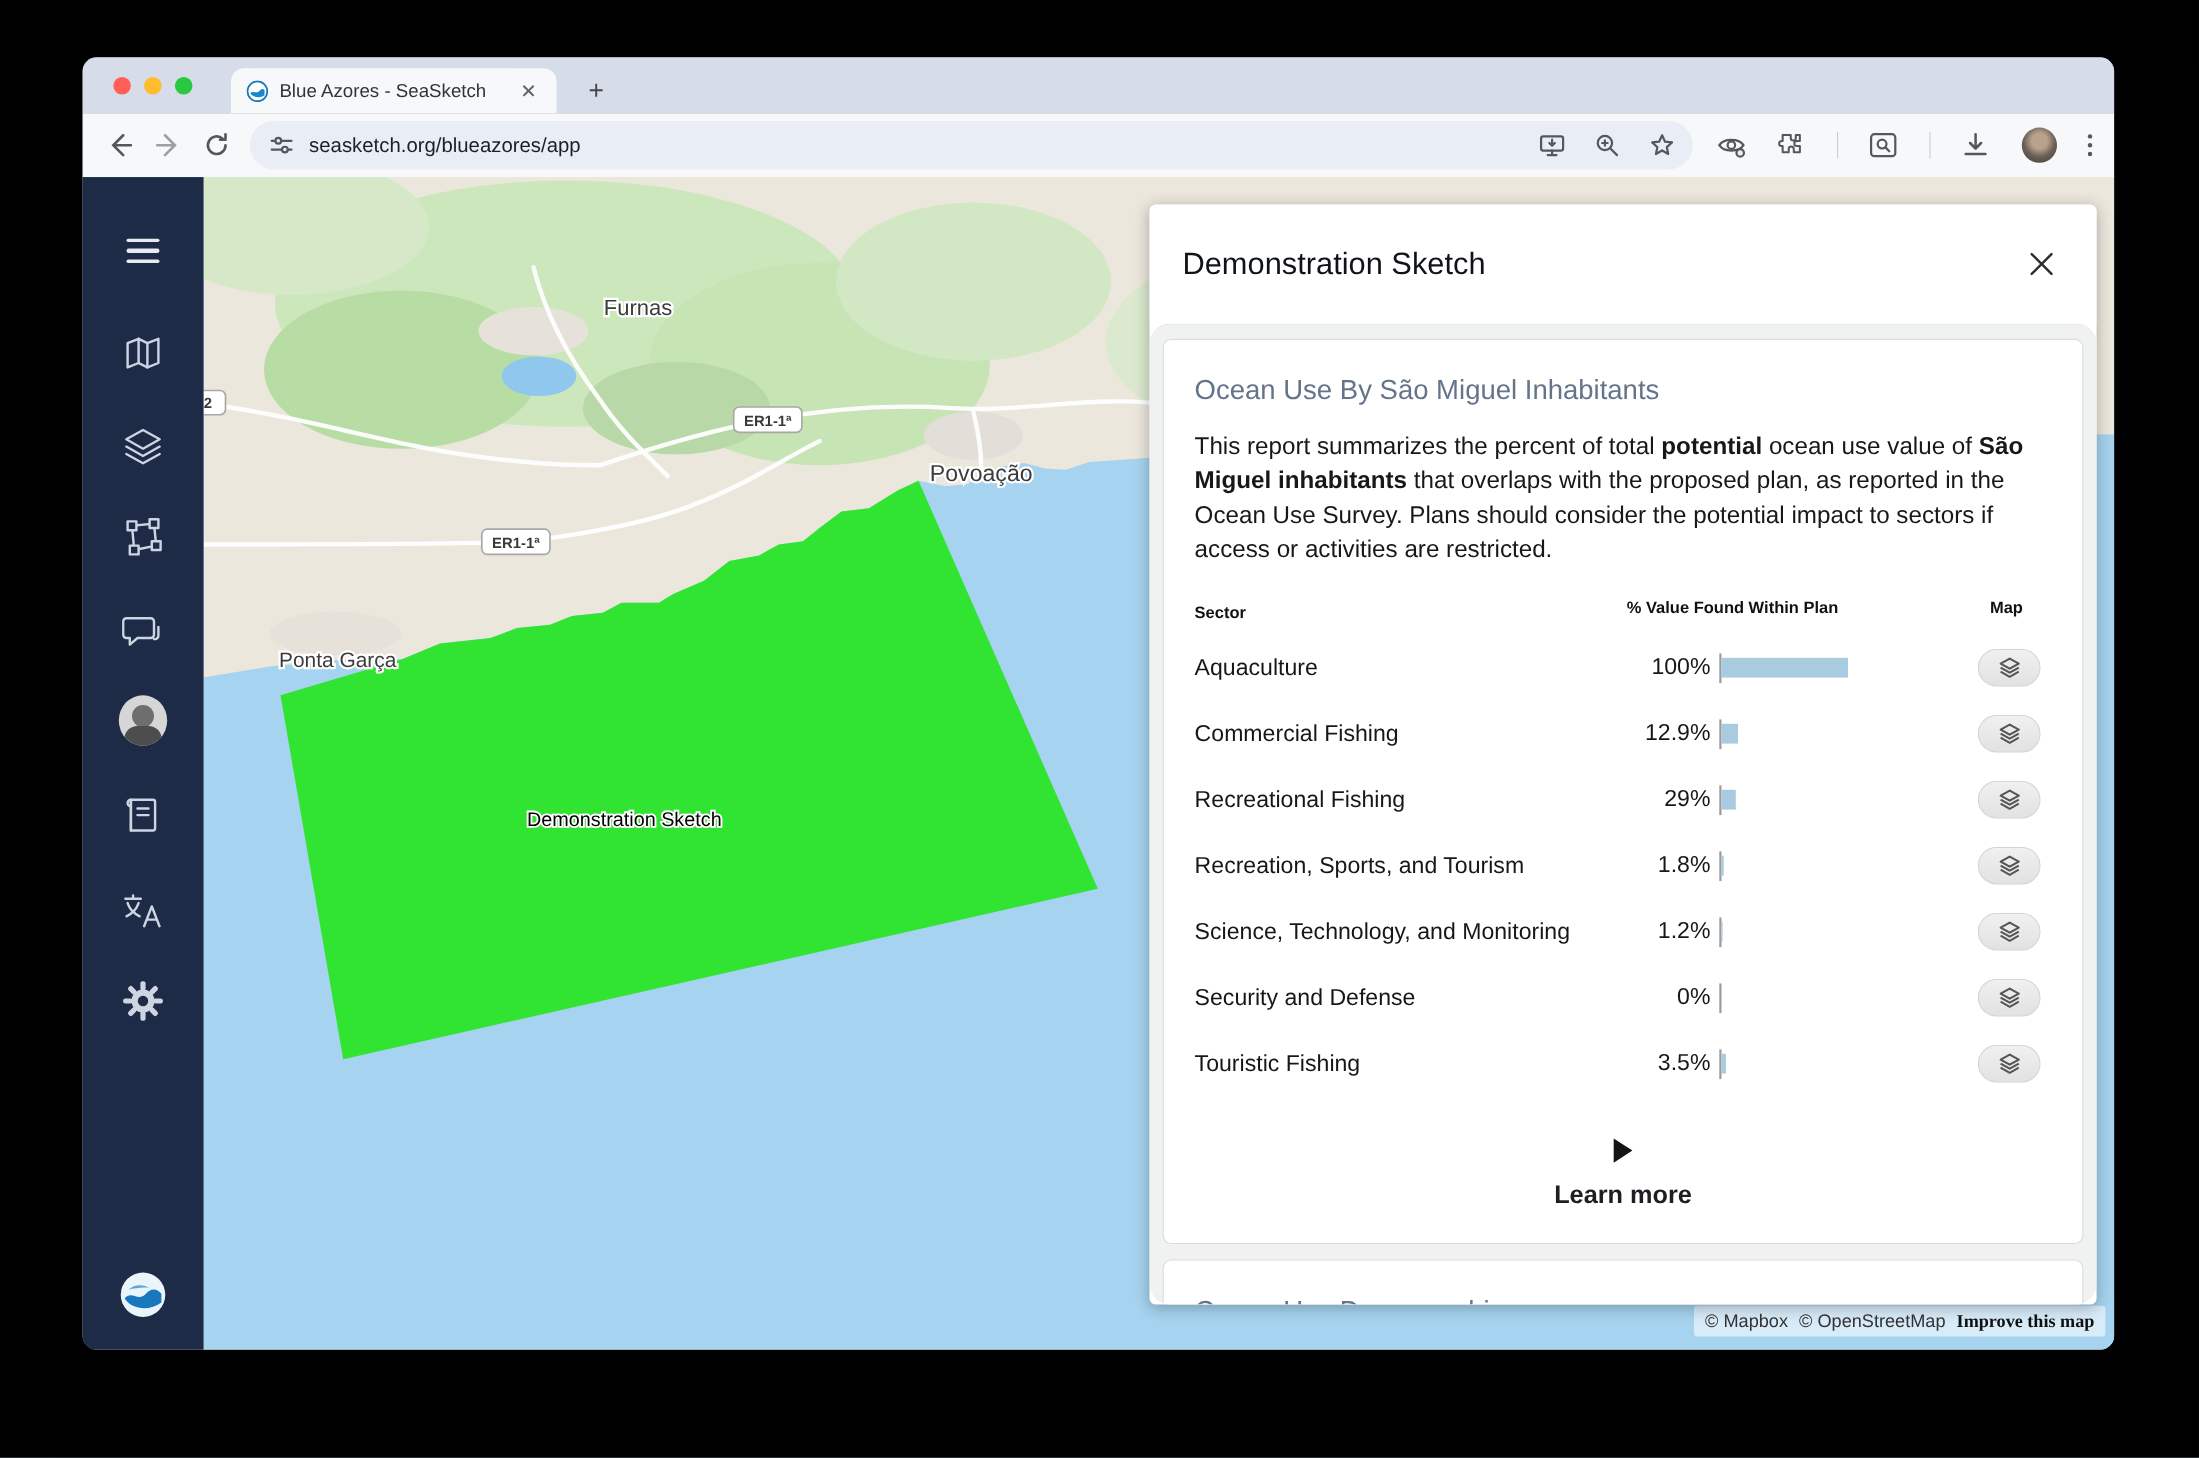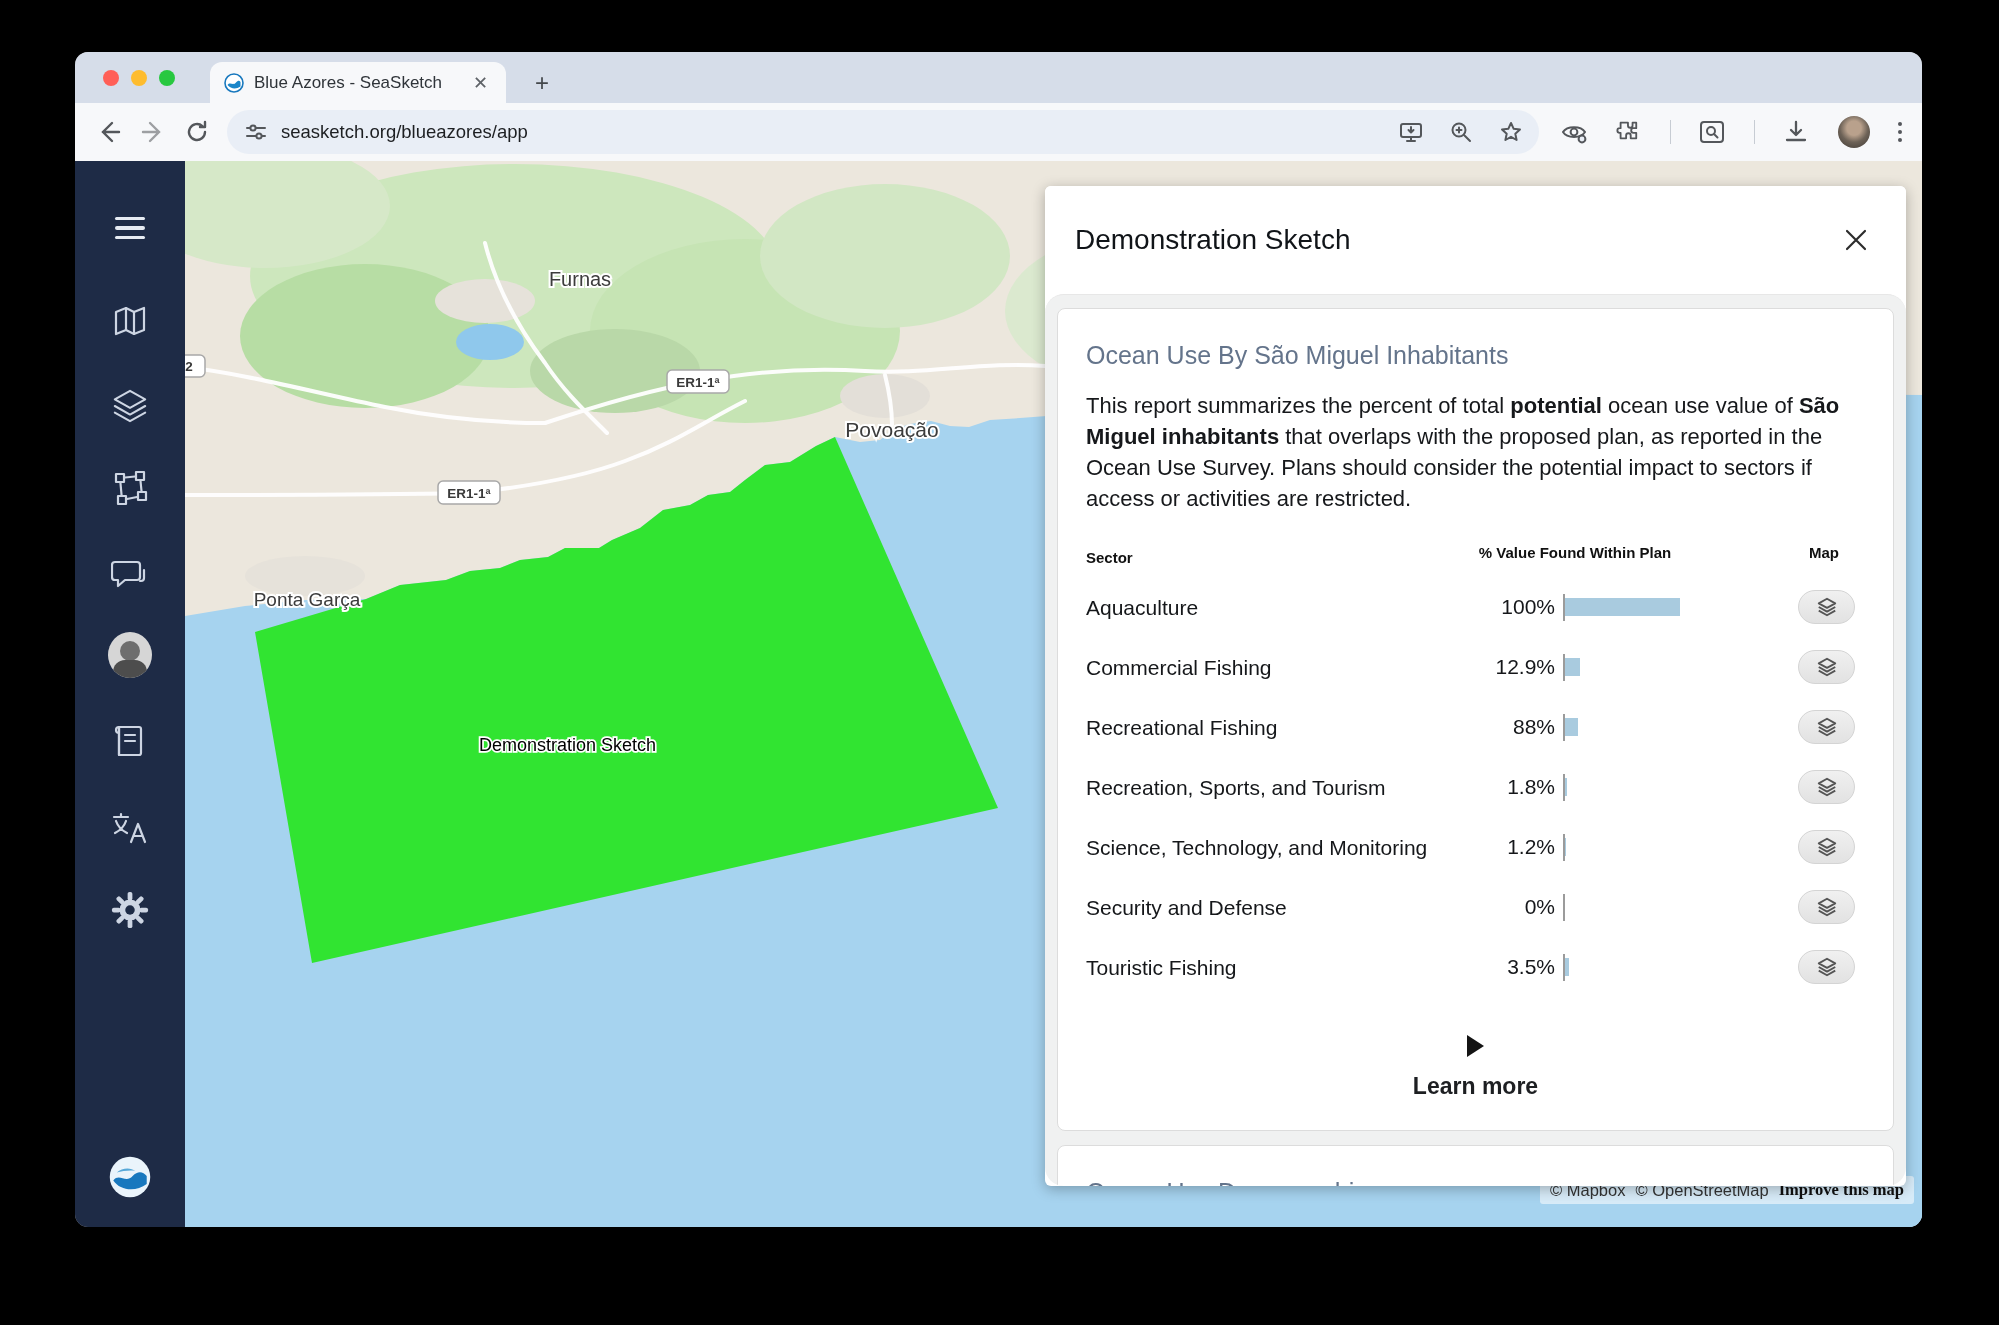--- a/index.html
+++ b/index.html
@@ -388,7 +388,7 @@
 
   <div class="trow">
     <div class="c-sector">Recreational Fishing</div>
-    <div class="c-val">88%</div>
+    <div class="c-val">29%</div>
     <div class="c-bar">
                       <div class="bar" style="width: 12.65px; background: rgb(169, 203, 223);"></div>
                     </div>

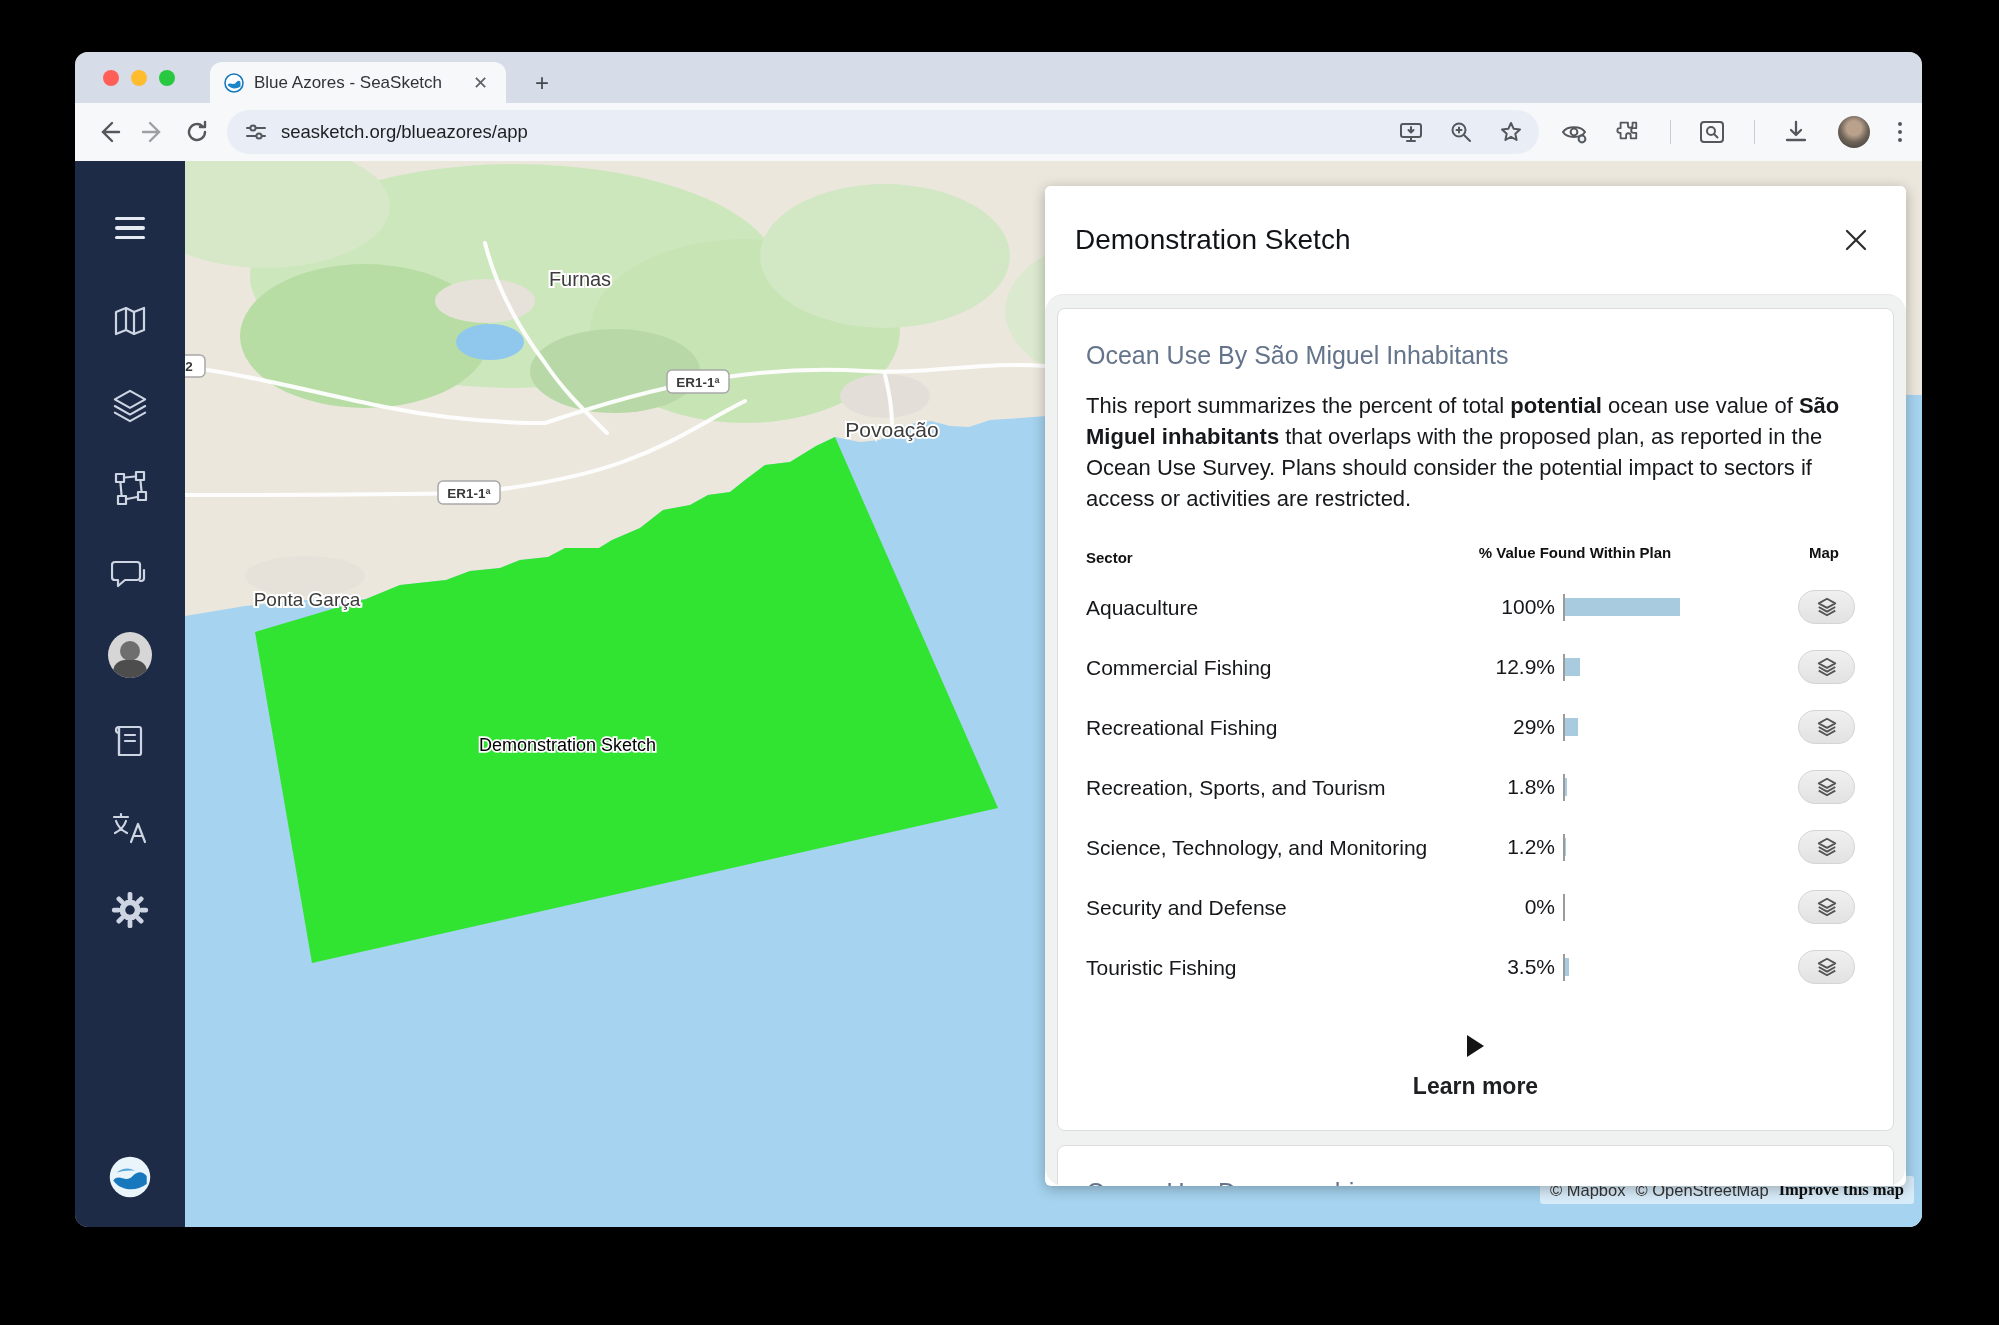--- a/index.html
+++ b/index.html
@@ -60,7 +60,7 @@
   .sketchlabel { font-size:18px; fill:#000; paint-order:stroke; stroke:#fff; stroke-width:3.4px; }
   .shield-text { font-size:13.5px; font-weight:bold; fill:#3a3a3a; }
 
-  .attribution { position:absolute; right:8px; bottom:23px; background:rgba(255,255,255,.55);
+  .attribution { position:absolute; right:8px; bottom:12px; background:rgba(255,255,255,.55);
                  padding:4px 10px; font-size:16.5px; color:#333; display:flex; gap:10px; align-items:center;
                  border-radius:3px; white-space:nowrap; z-index:4; }
   .attribution .improve { font-weight:bold; color:#111;font-family:Liberation Serif, serif; }

